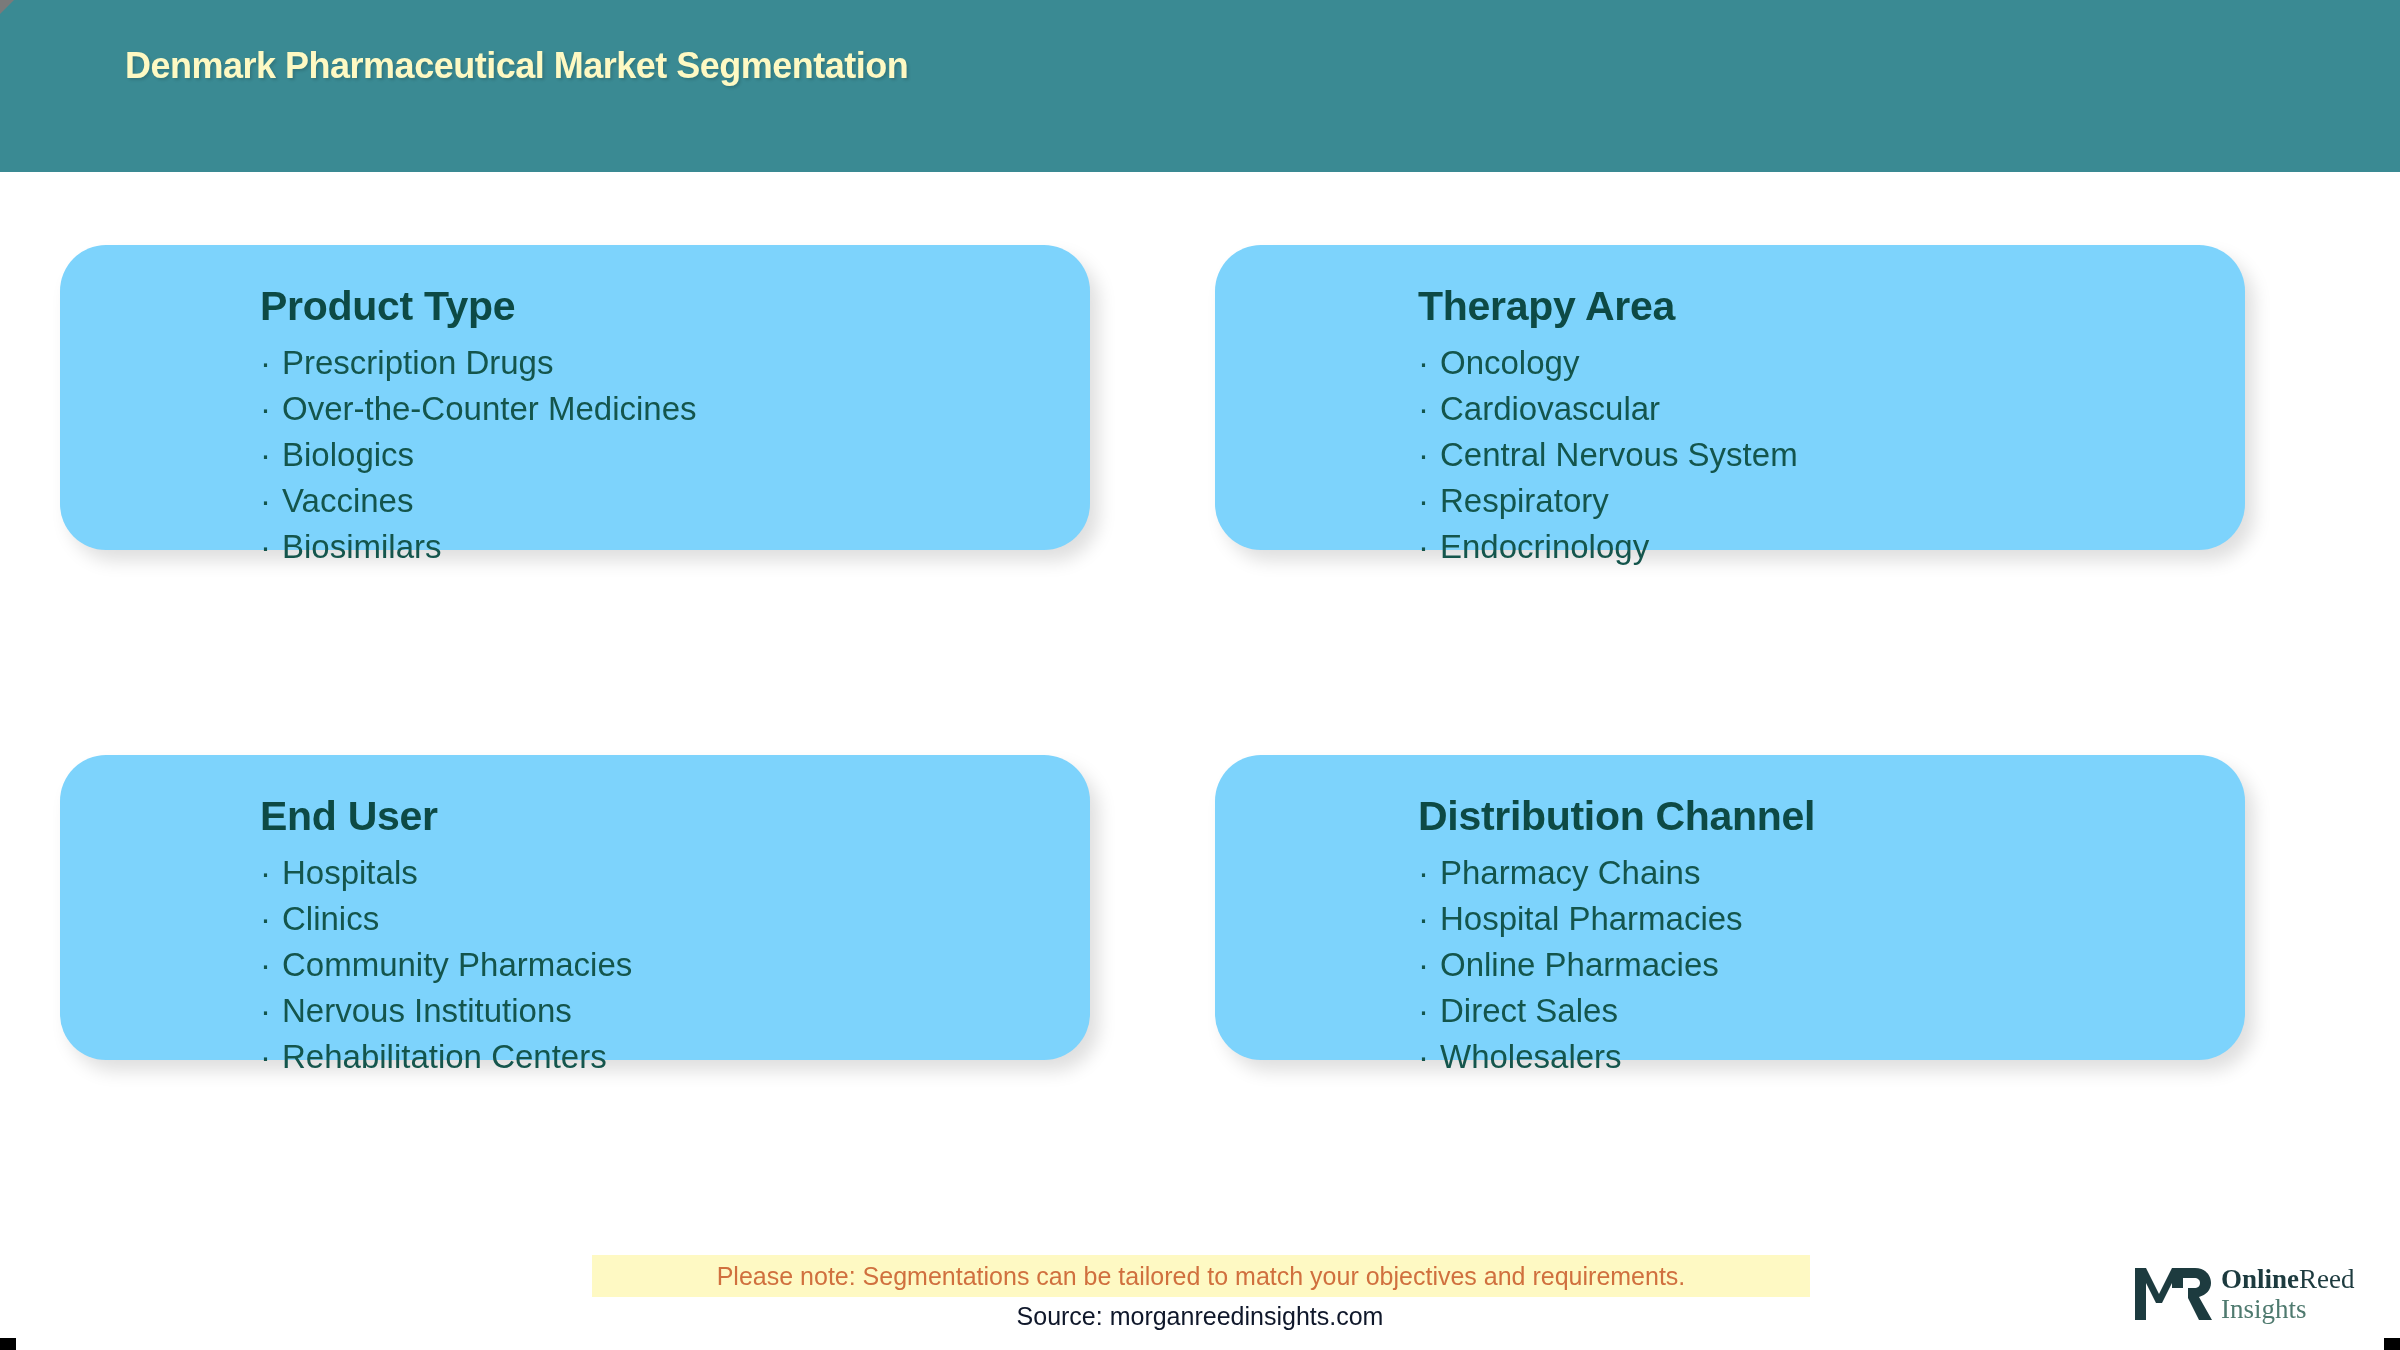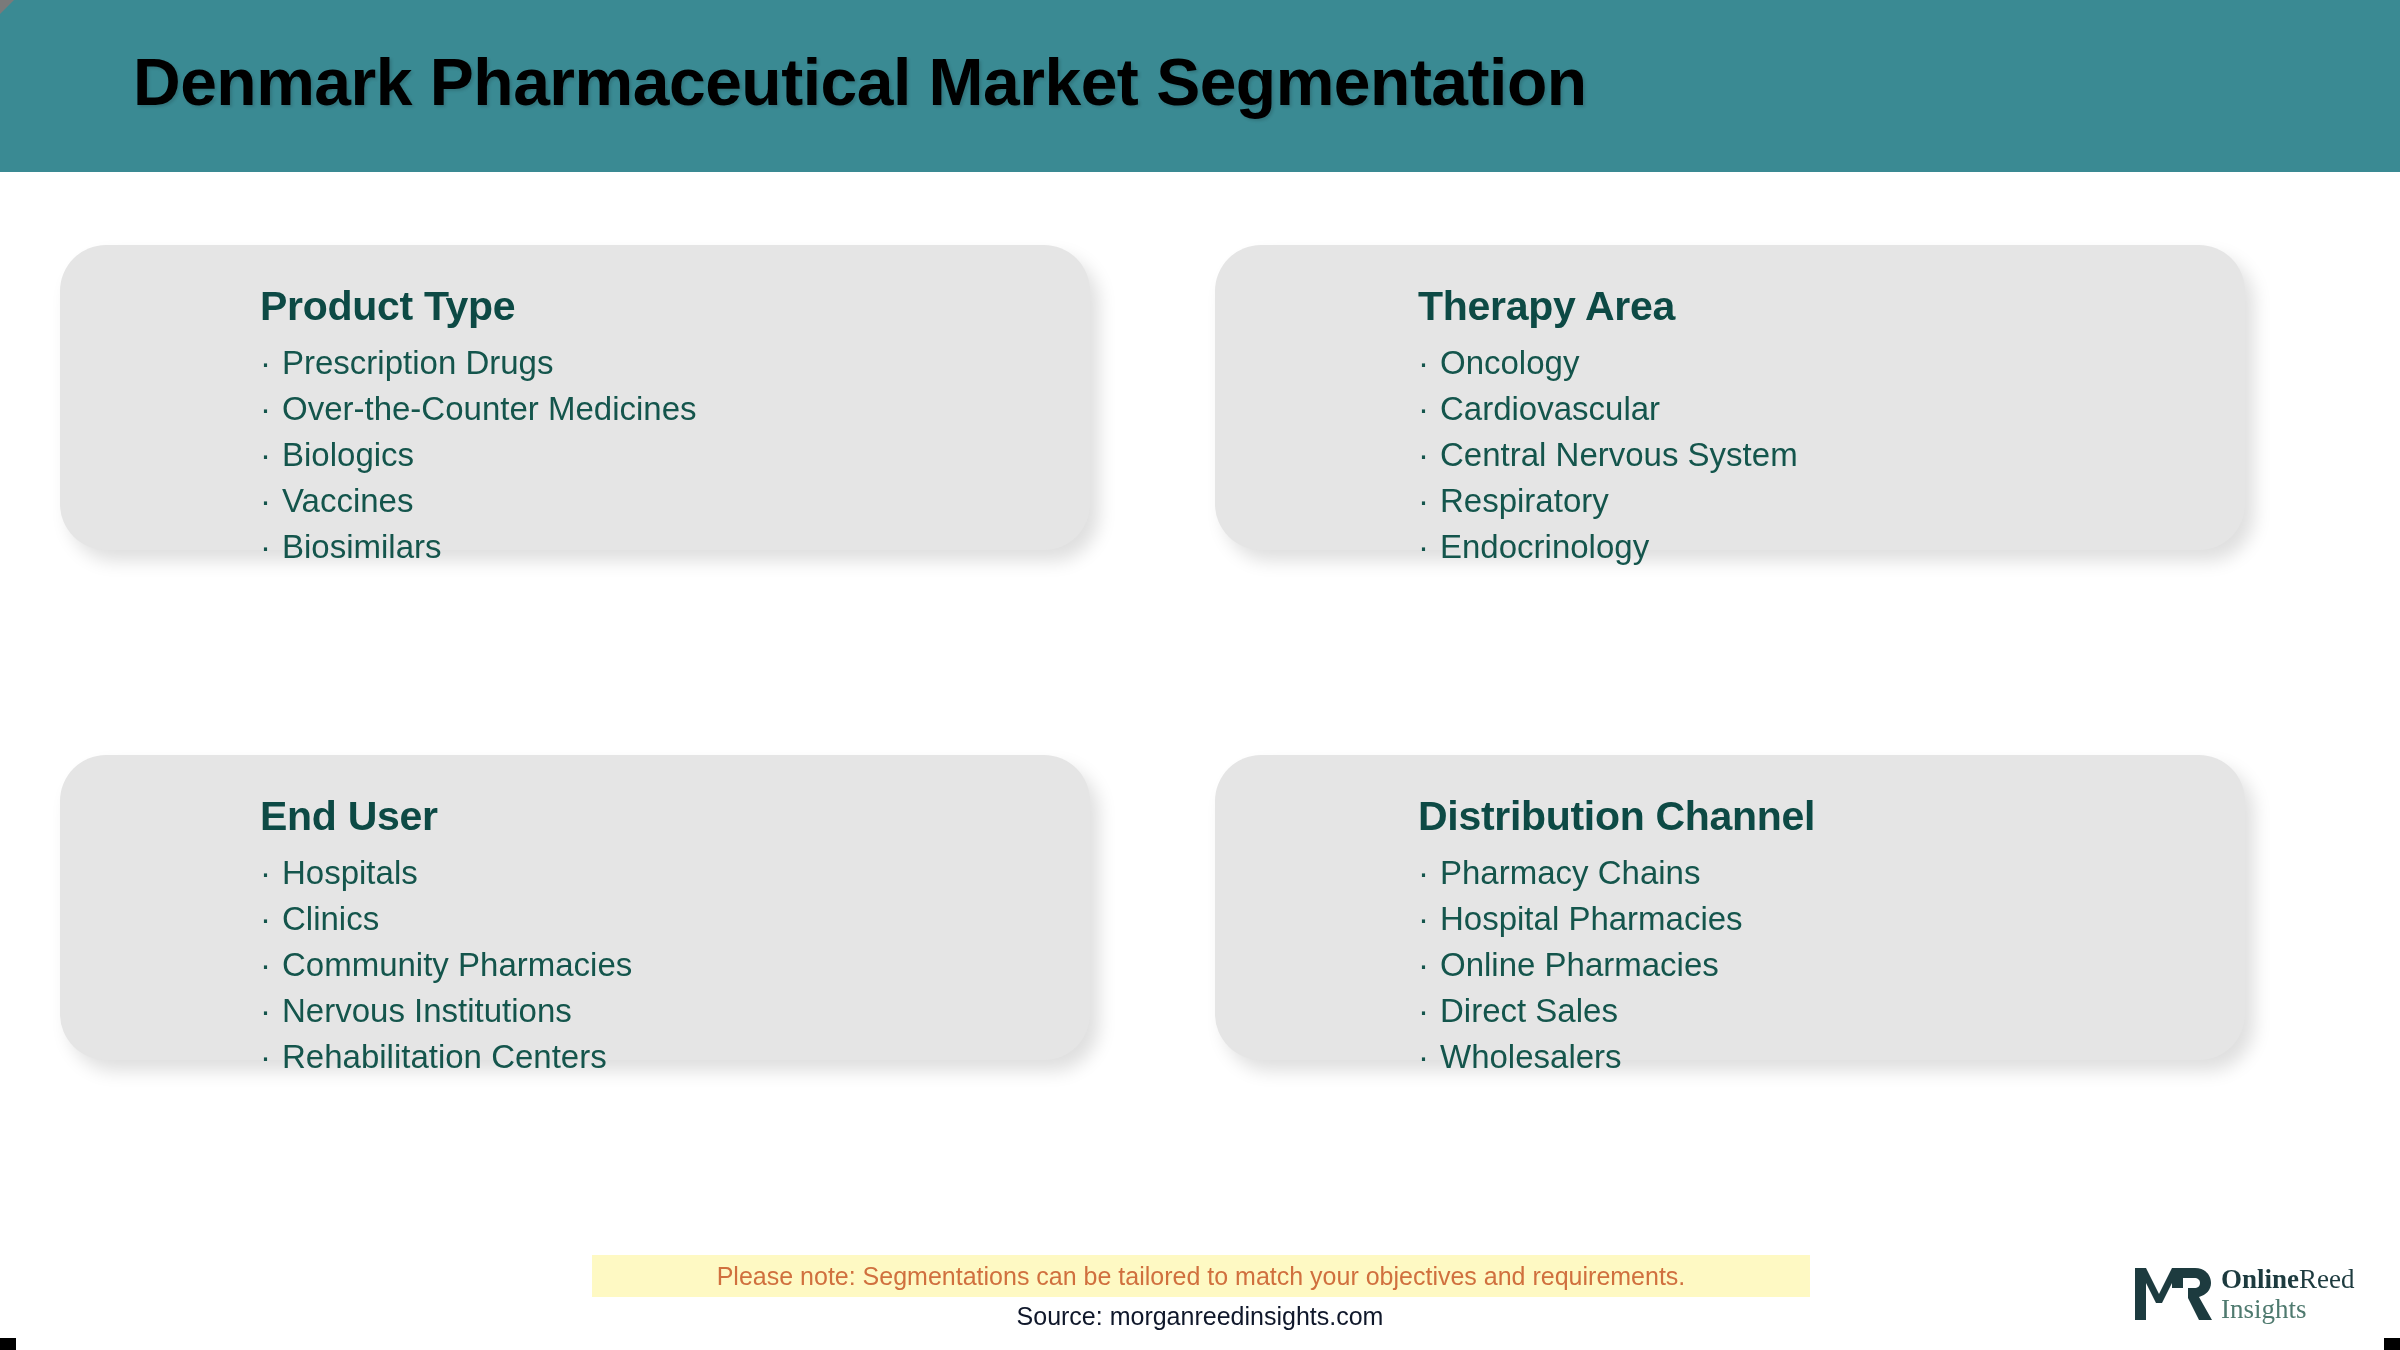--- a/index.html
+++ b/index.html
@@ -27,11 +27,11 @@
   }
   #header-title {
     position: absolute;
-    left: 133px;
+    left: 125px;
     top: 46px;
-    font-size: 66px;
+    font-size: 36px;
     font-weight: bold;
-    color: #000000;
+    color: #fef9c3;
     letter-spacing: -0.5px;
     white-space: nowrap;
     line-height: 1.1;

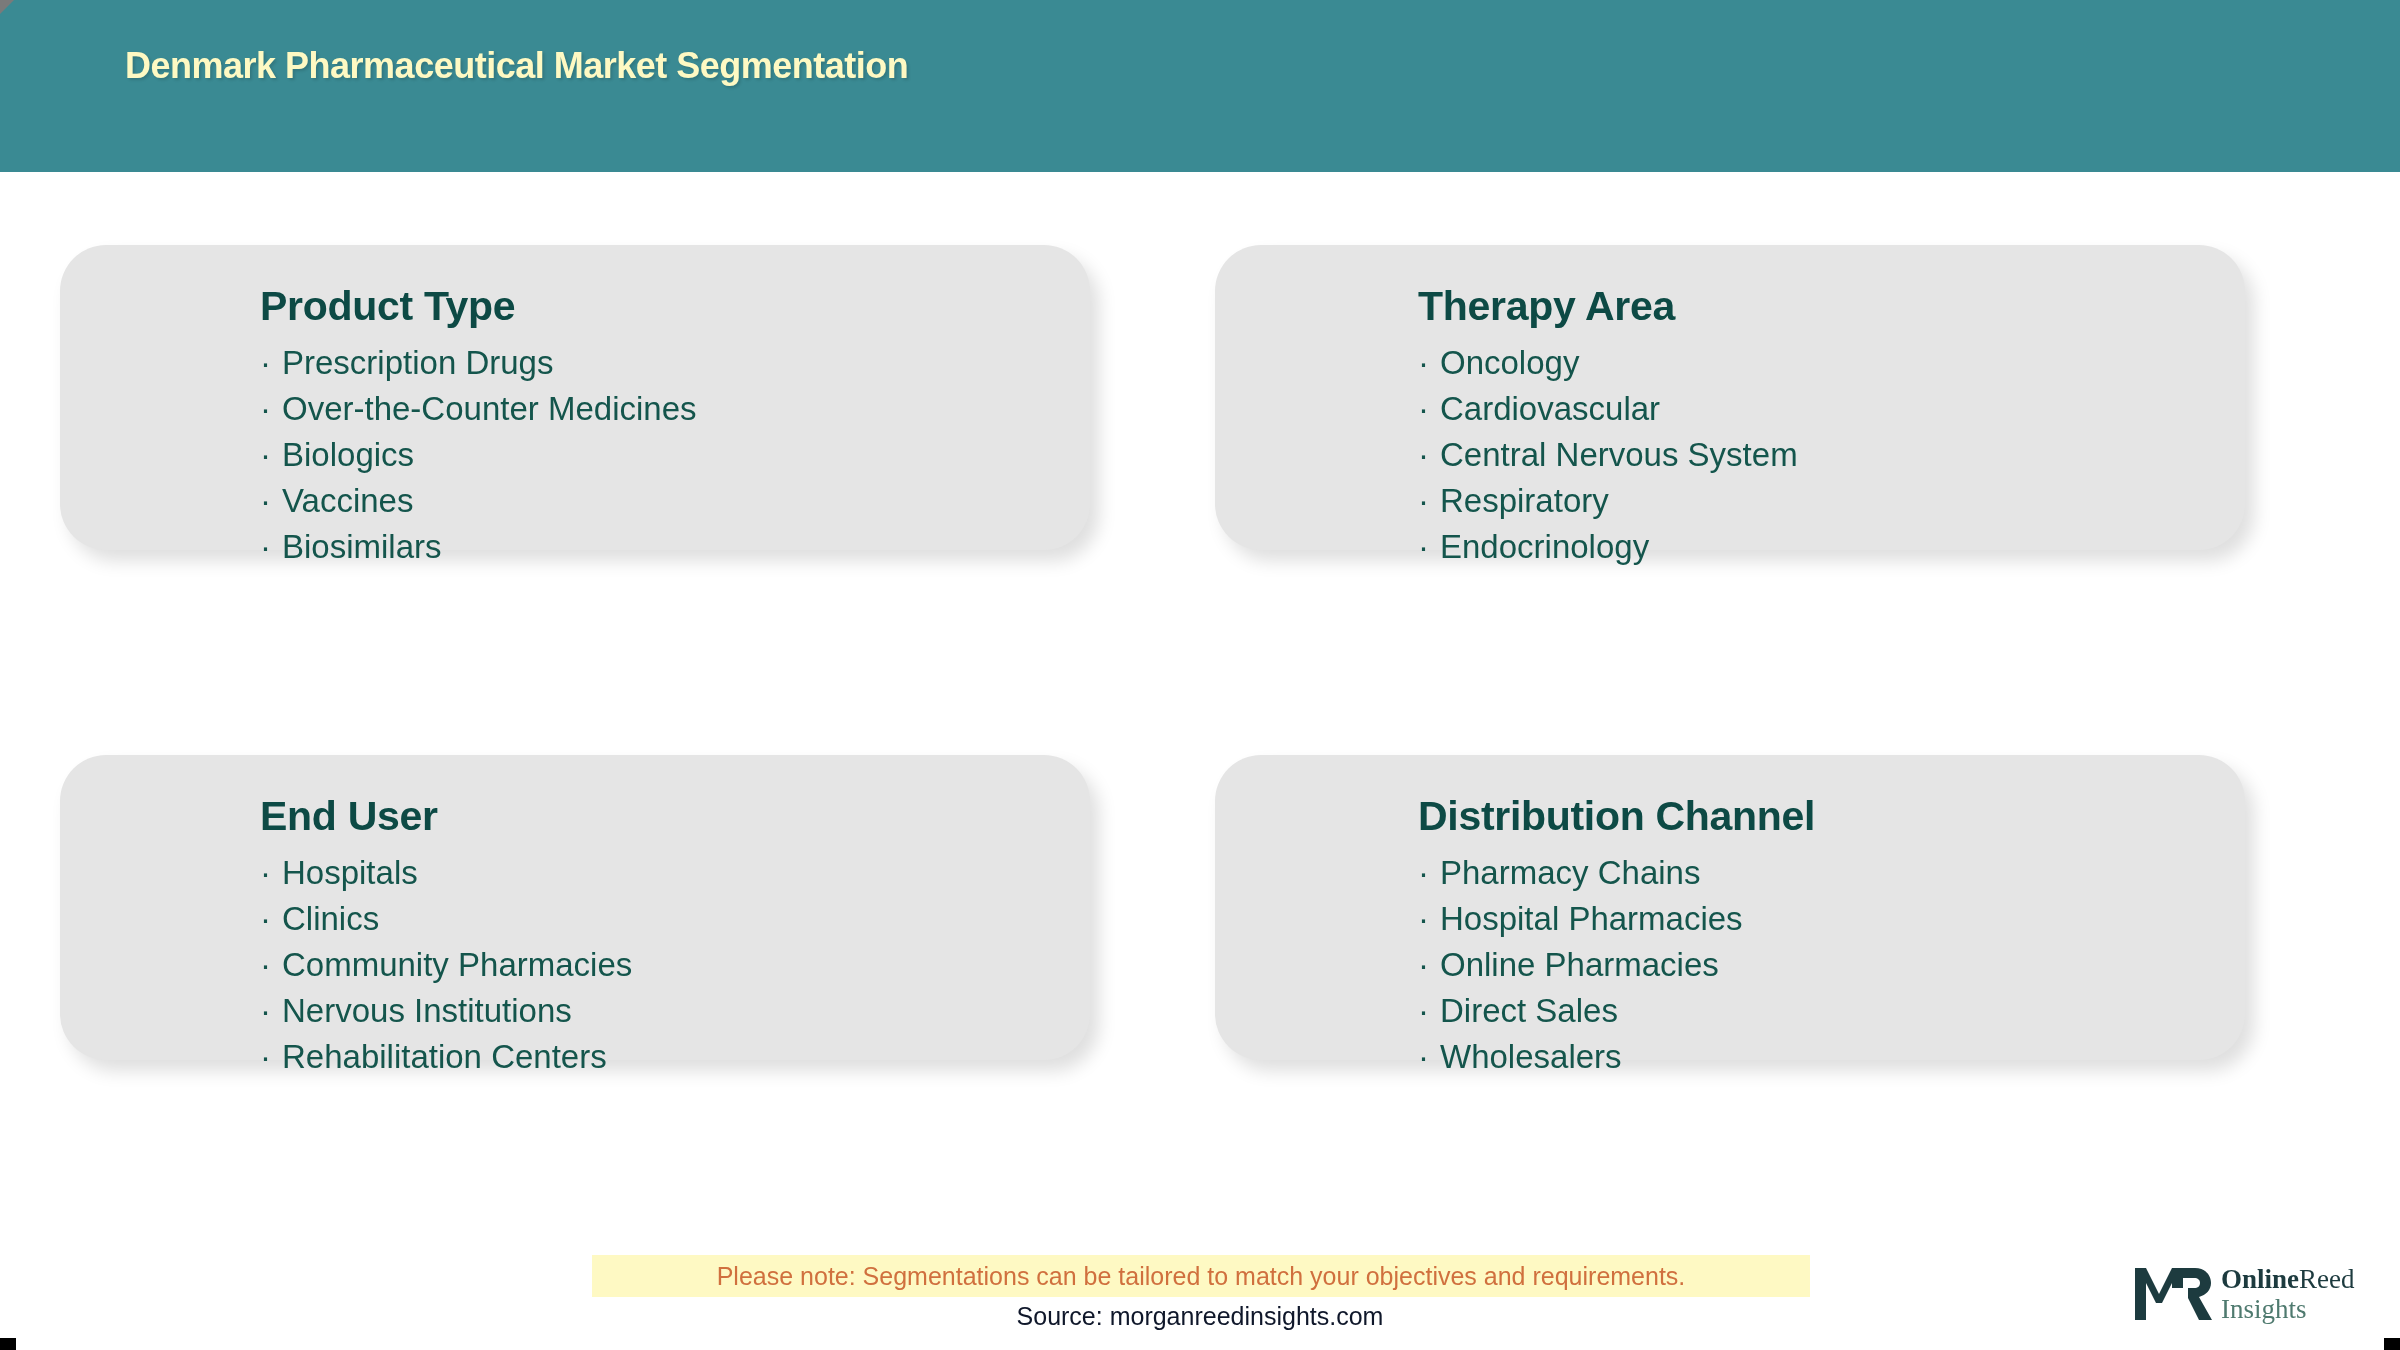--- a/index.html
+++ b/index.html
@@ -57,7 +57,7 @@
   }
   .seg-card {
     position: absolute;
-    background: #e5e5e5;
+    background: #7dd3fc;
     border-radius: 46px;
     box-shadow: 9px 11px 18px rgba(0,0,0,0.13);
   }

